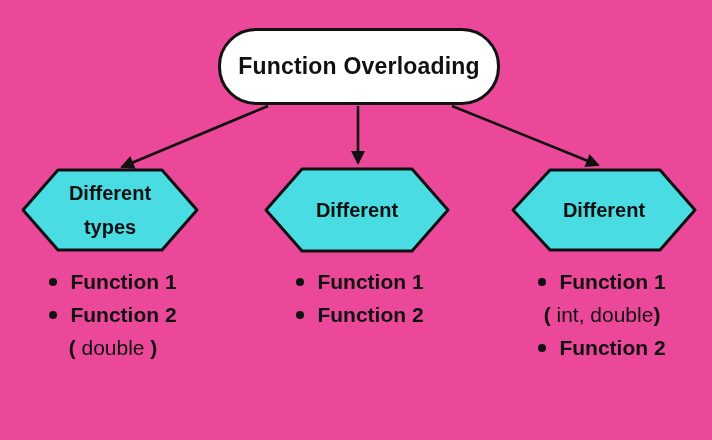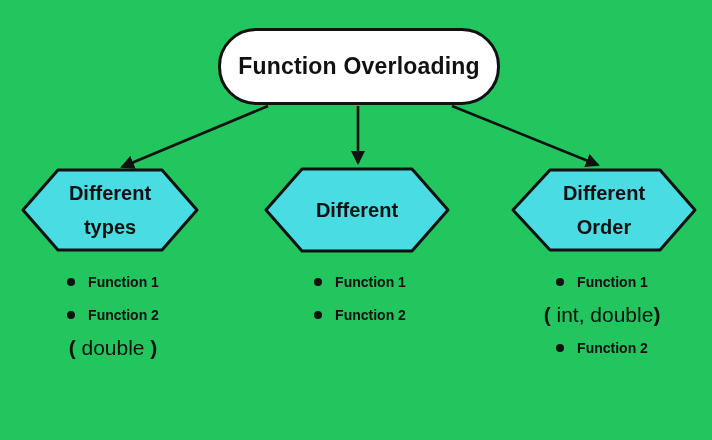--- a/index.html
+++ b/index.html
@@ -13,7 +13,7 @@
     position: relative;
     width: 712px;
     height: 440px;
-    background: #22c55e;
+    background: #ec4899;
     overflow: hidden;
   }
   .wires {

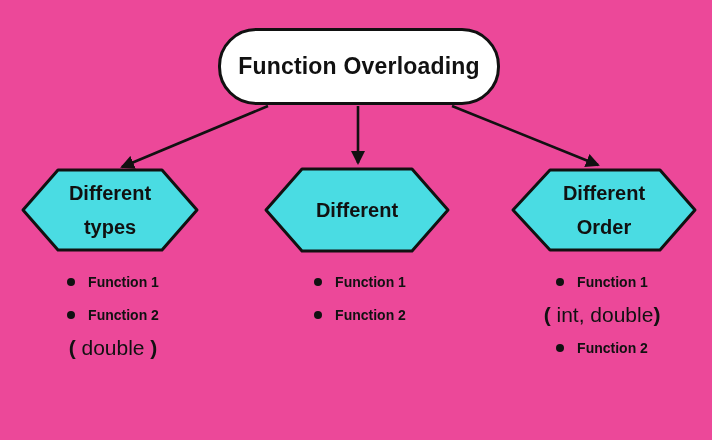--- a/index.html
+++ b/index.html
@@ -119,7 +119,6 @@
   </div>
   <div class="hex-label r">
     <span>Different</span>
-    <span>Order</span>
   </div>
 
   <div class="fn-list c1">

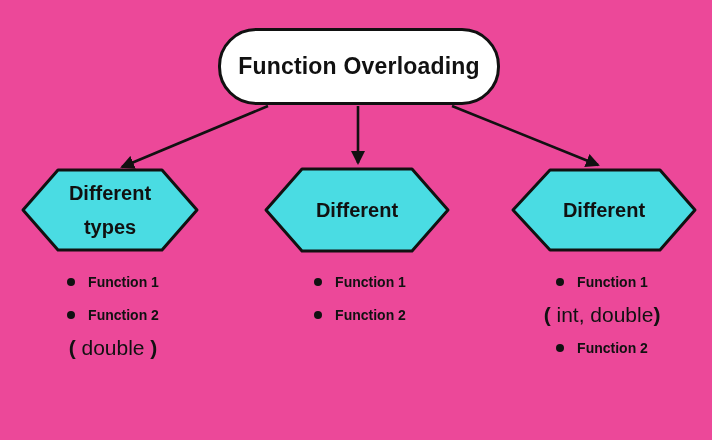--- a/index.html
+++ b/index.html
@@ -67,7 +67,7 @@
     justify-content: center;
     gap: 13px;
     height: 33px;
-    font-size: 14px;
+    font-size: 21px;
     font-weight: bold;
   }
   .dot {

